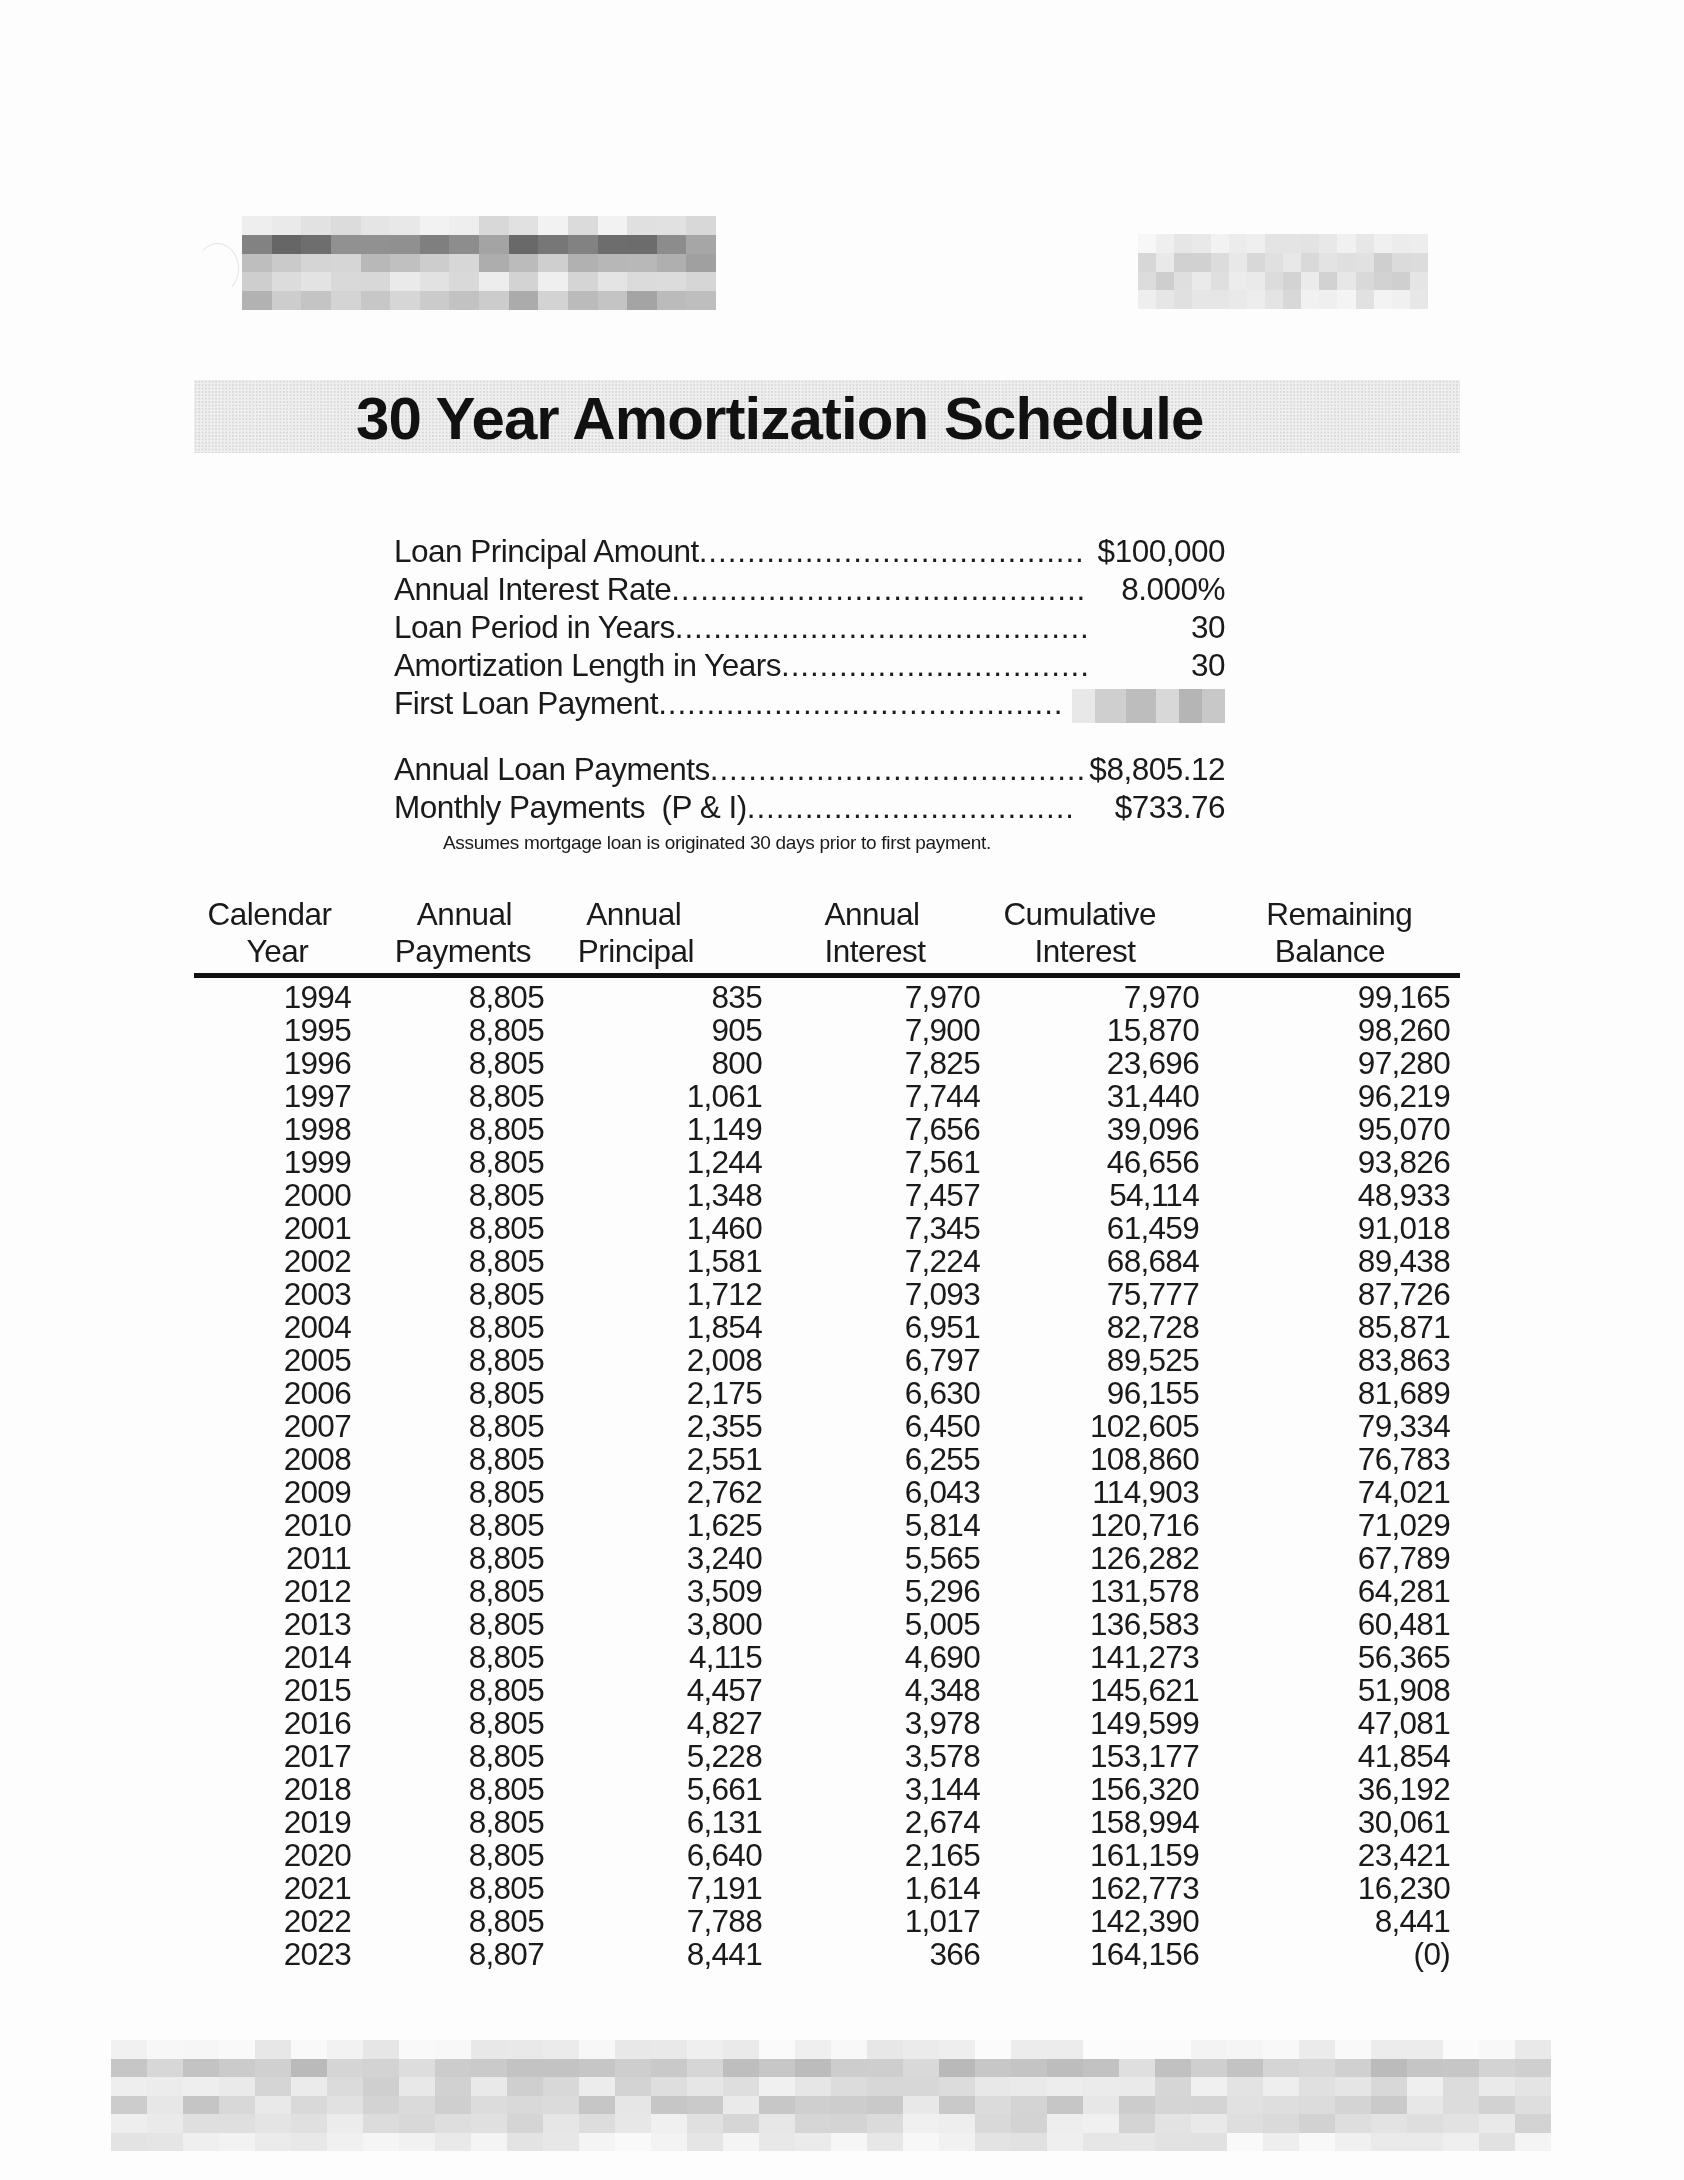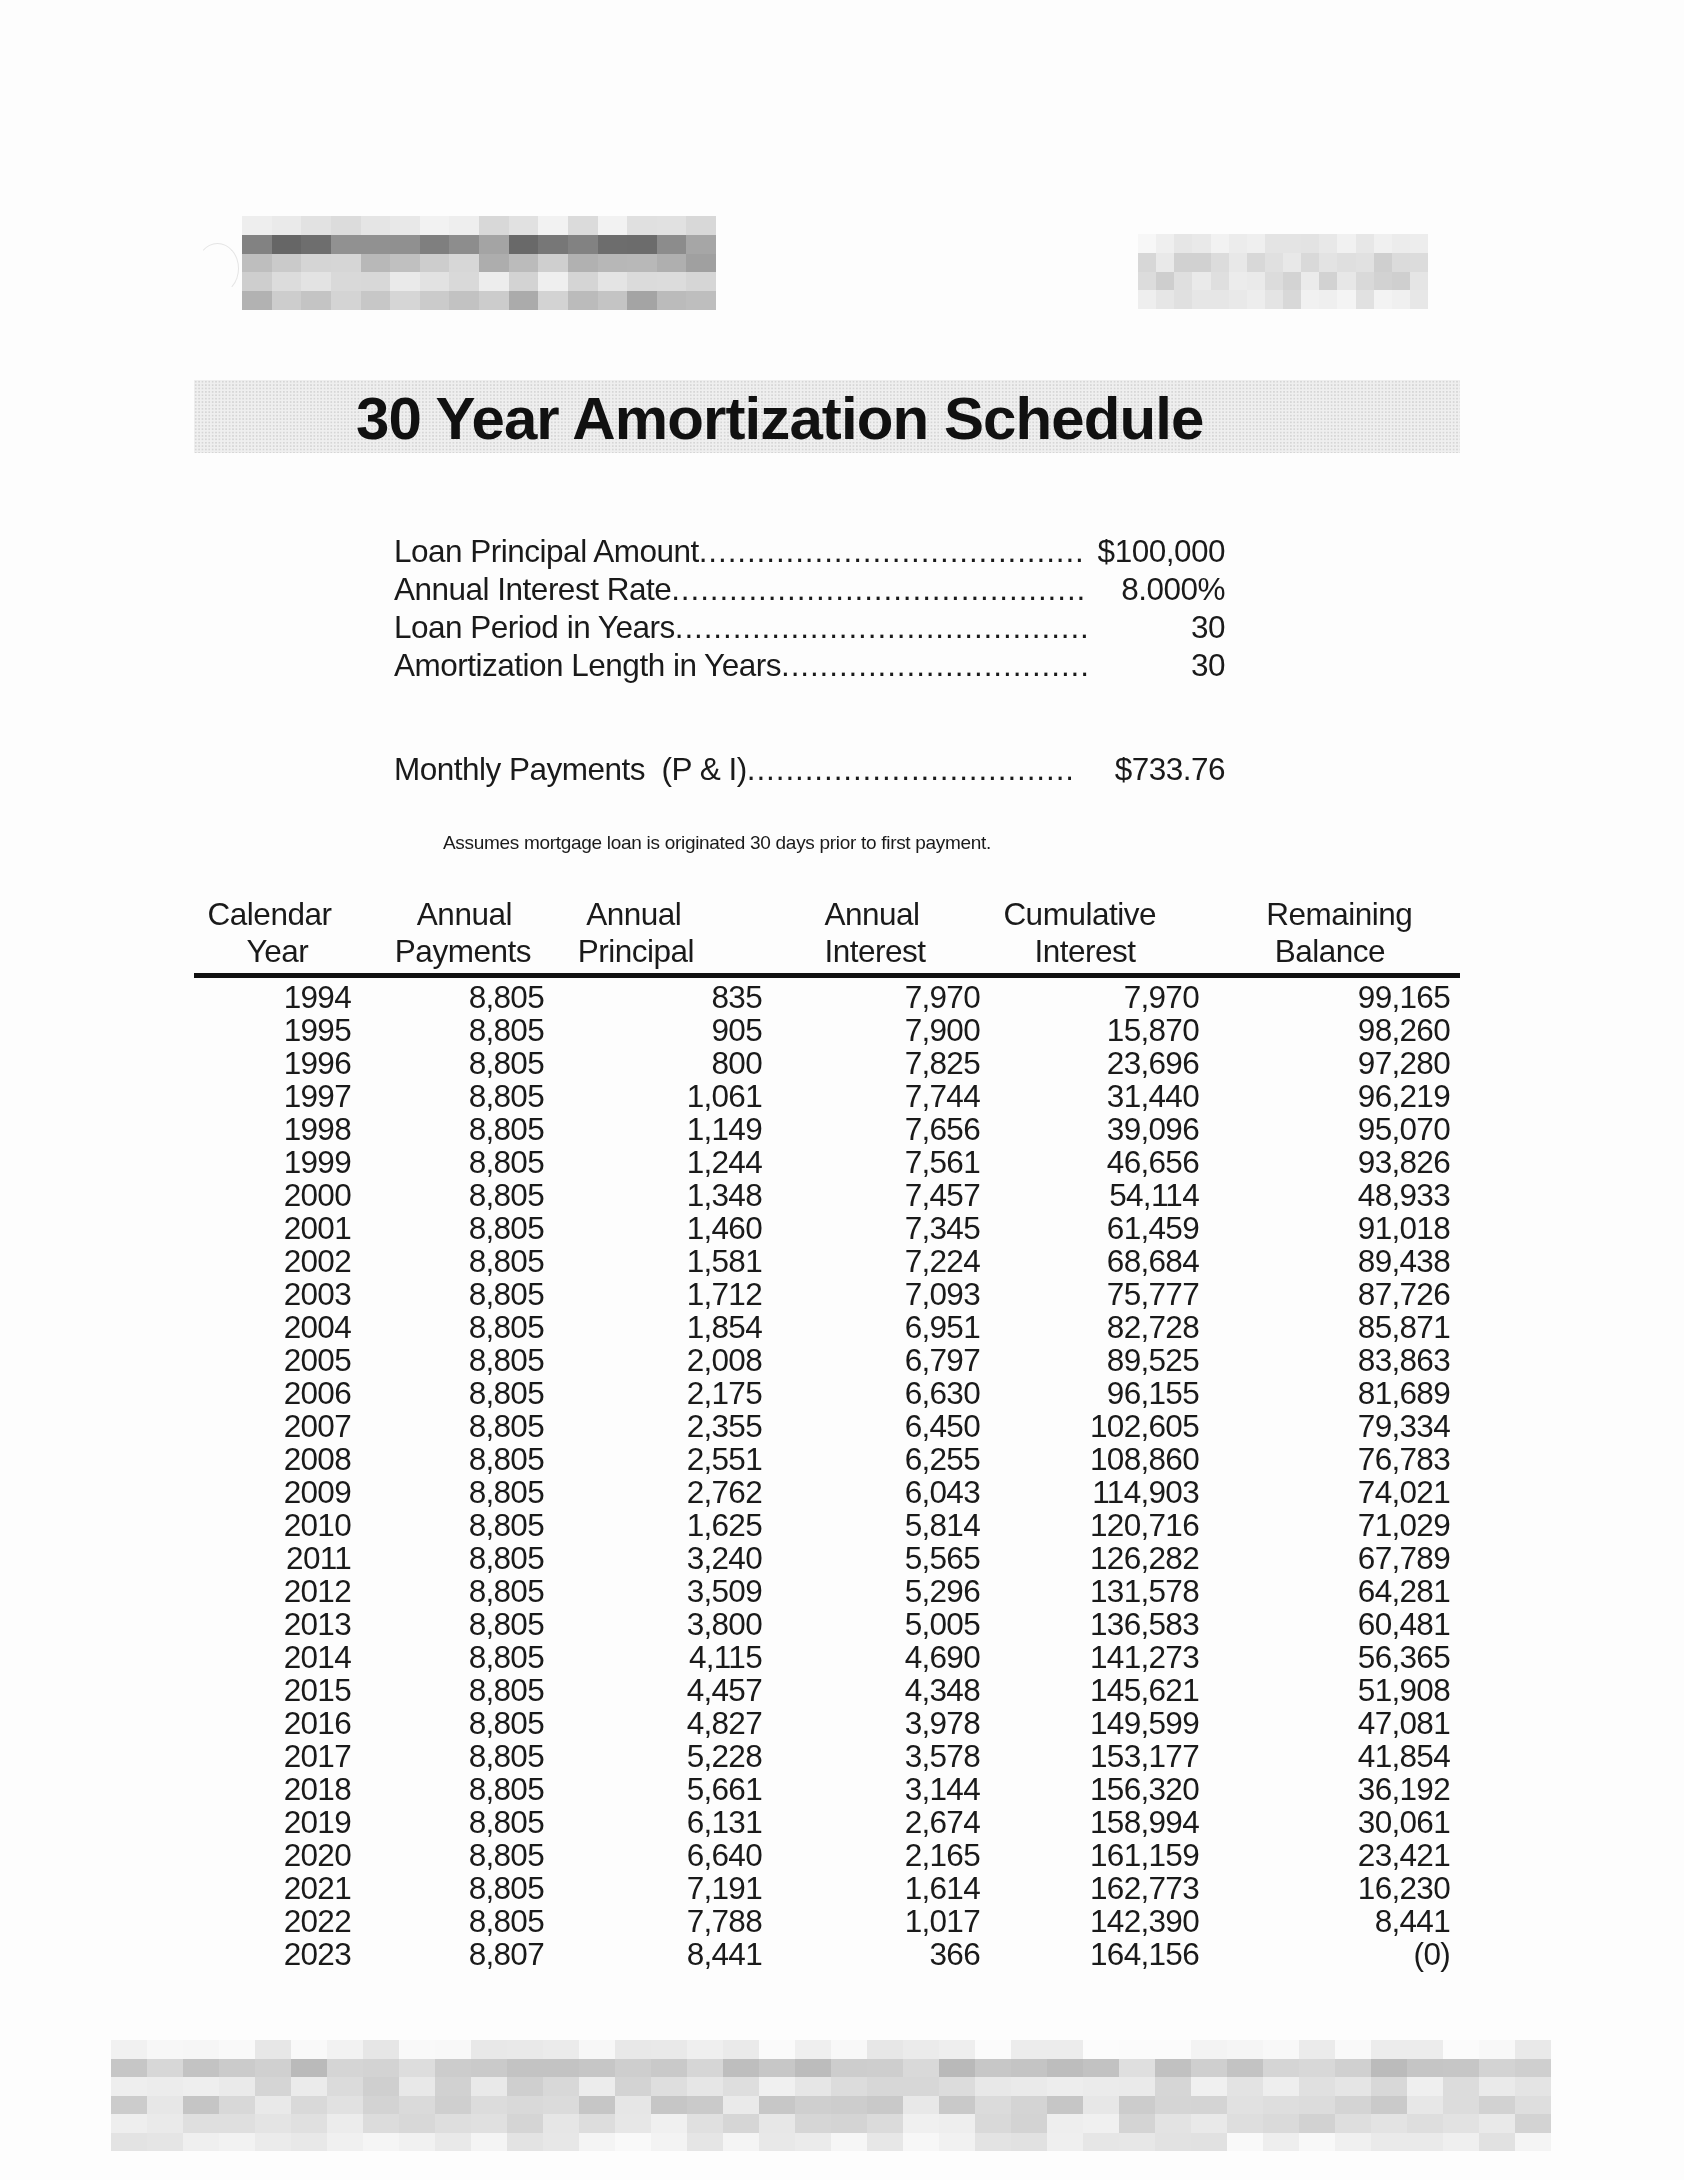--- a/index.html
+++ b/index.html
@@ -273,6 +273,11 @@
       <span class="dots"></span>
       <span class="value">30</span>
     </div>
+    <div class="summary-row">
+      <span class="label">First Loan Payment</span>
+      <span class="dots"></span>
+      <span class="value"><span class="redacted-value"></span></span>
+    </div>
   </div>
 
   <div class="summary" style="top:750px;">

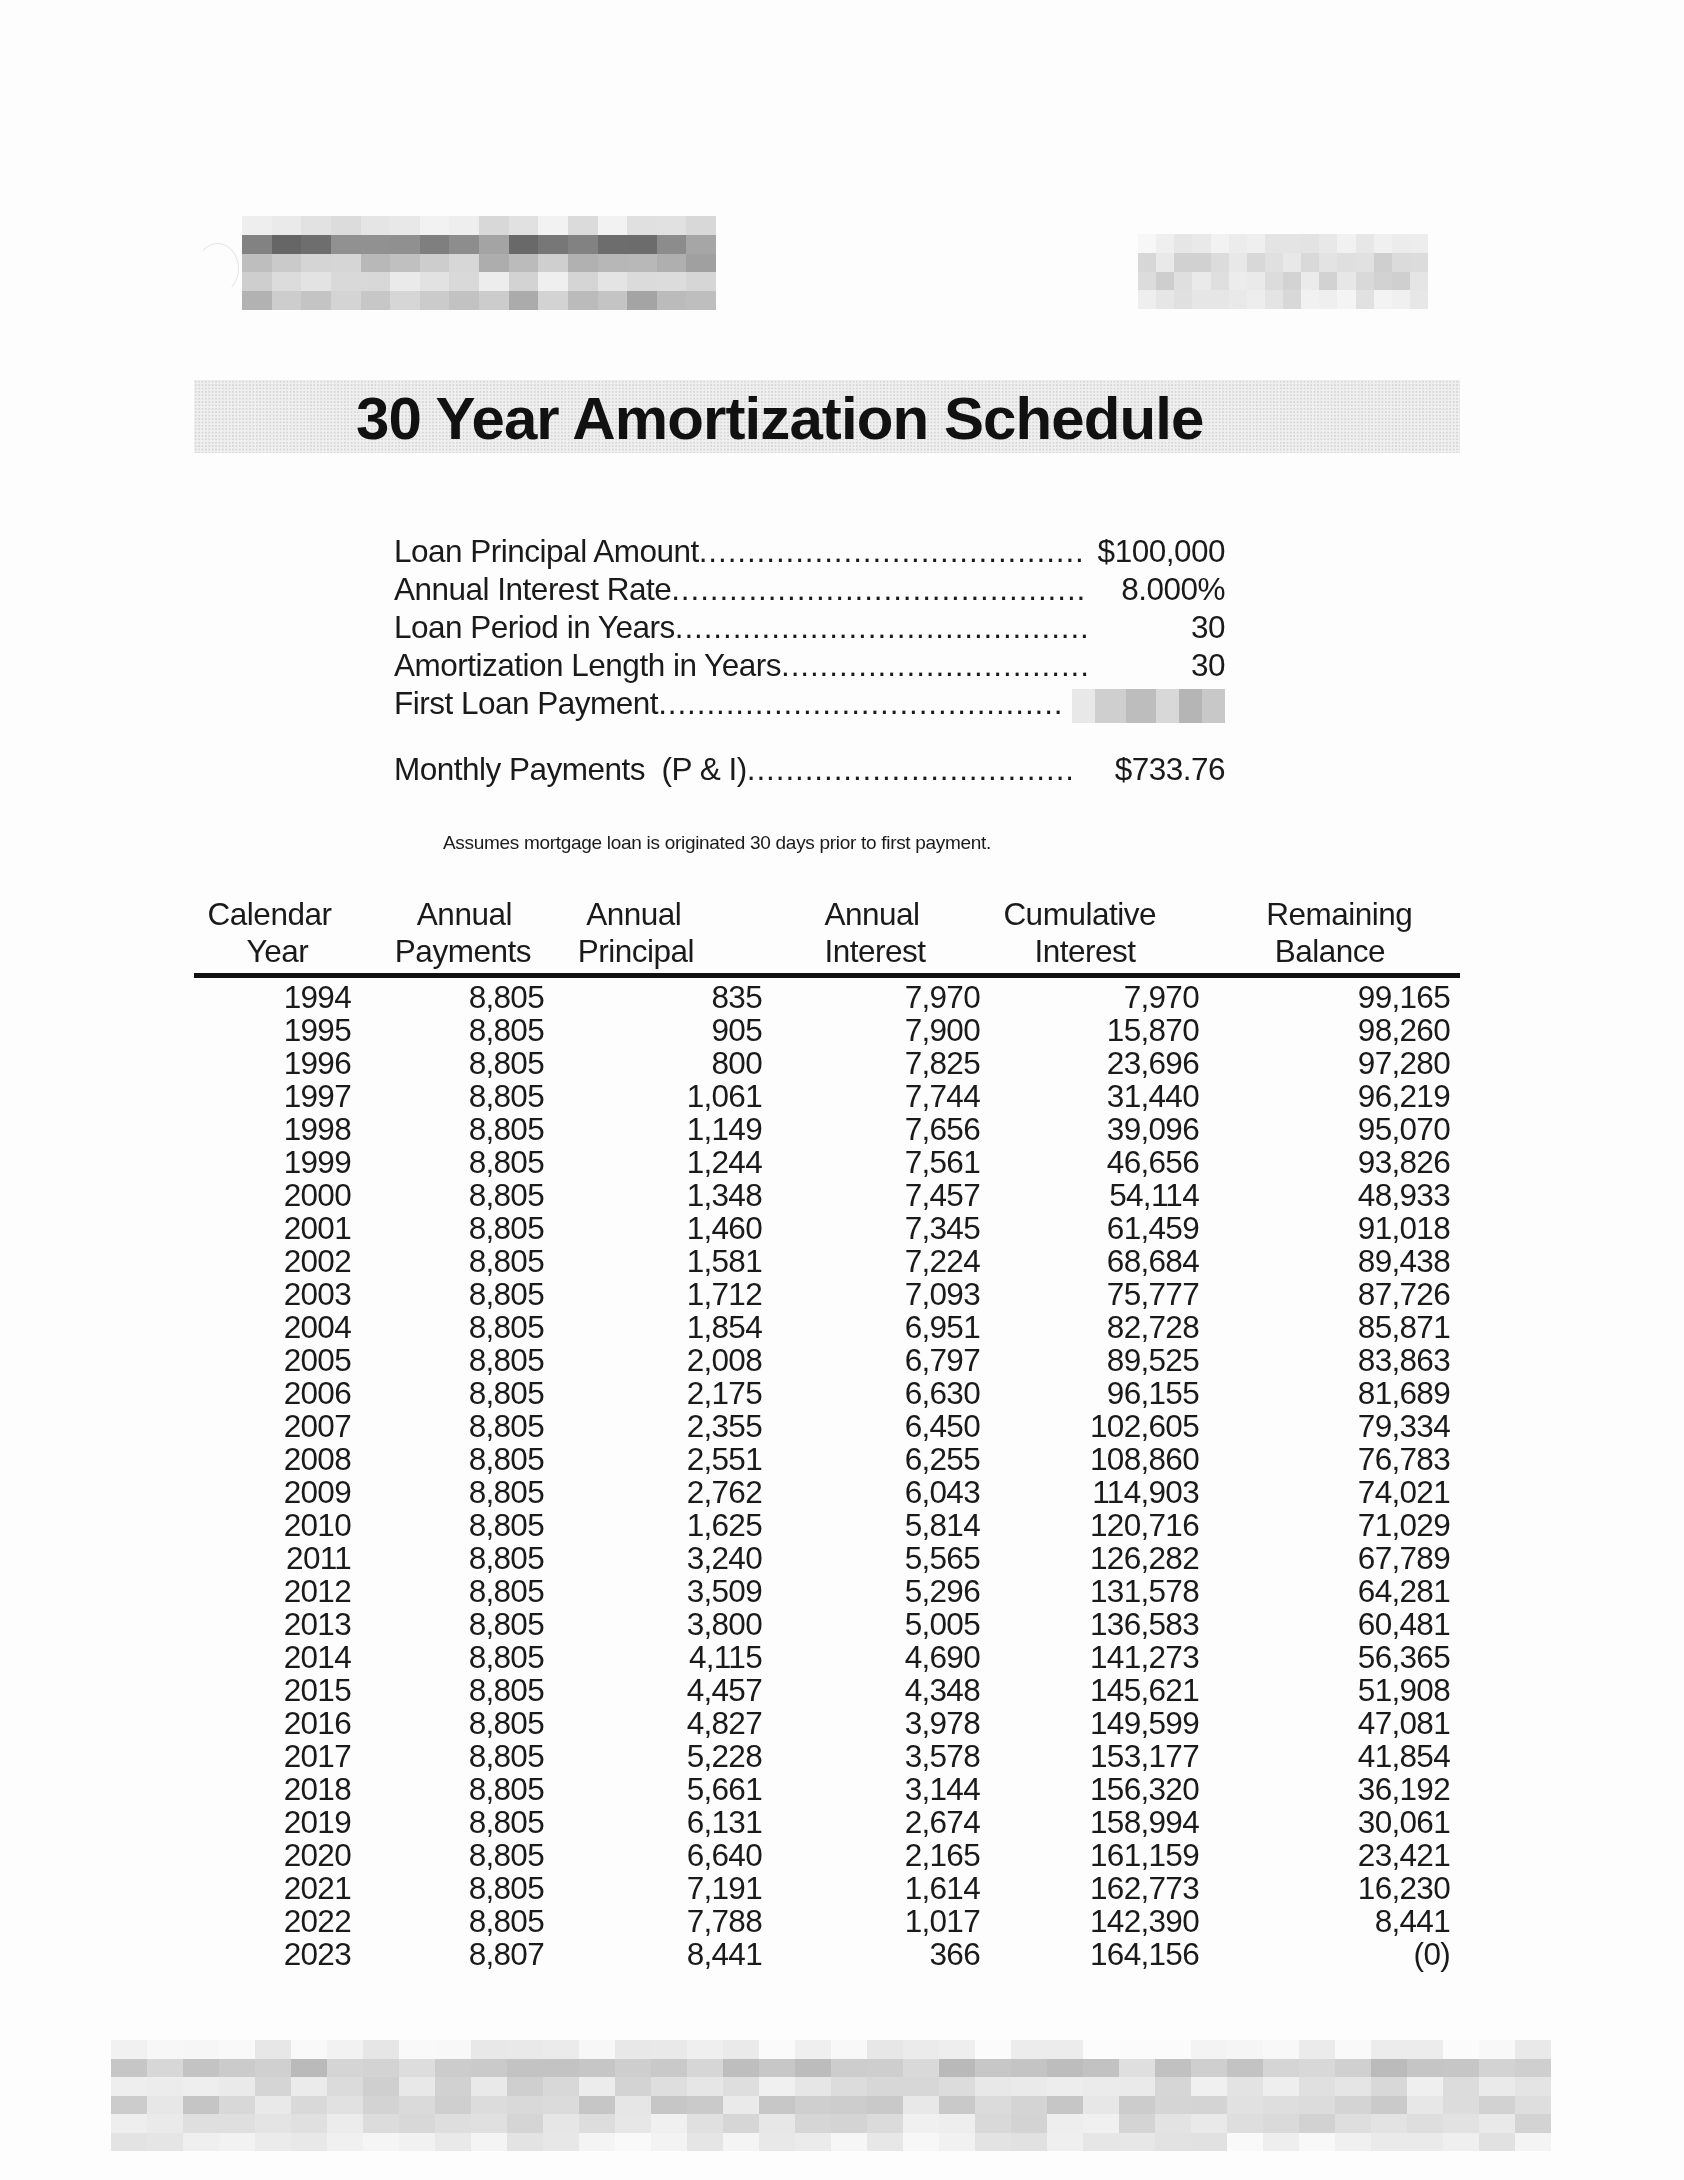--- a/index.html
+++ b/index.html
@@ -282,6 +282,11 @@
 
   <div class="summary" style="top:750px;">
     <div class="summary-row">
+      <span class="label">Annual Loan Payments</span>
+      <span class="dots" style="margin-right:3.4px;"></span>
+      <span class="value">$8,805.12</span>
+    </div>
+    <div class="summary-row">
       <span class="label" style="white-space:pre;">Monthly Payments  (P &amp; I)</span>
       <span class="dots" style="margin-right:25.6px;"></span>
       <span class="value">$733.76</span>

